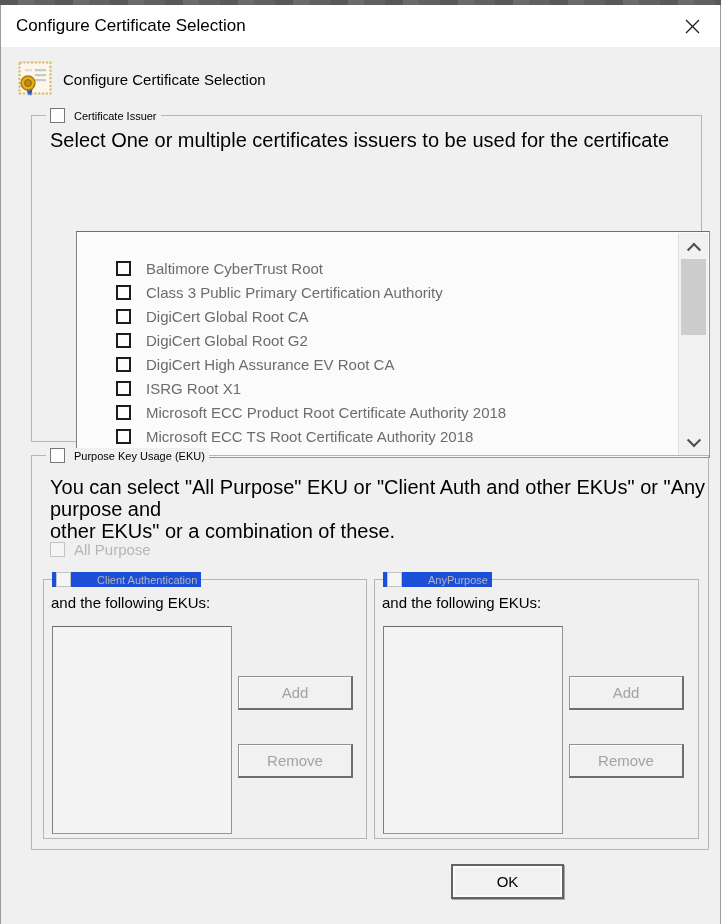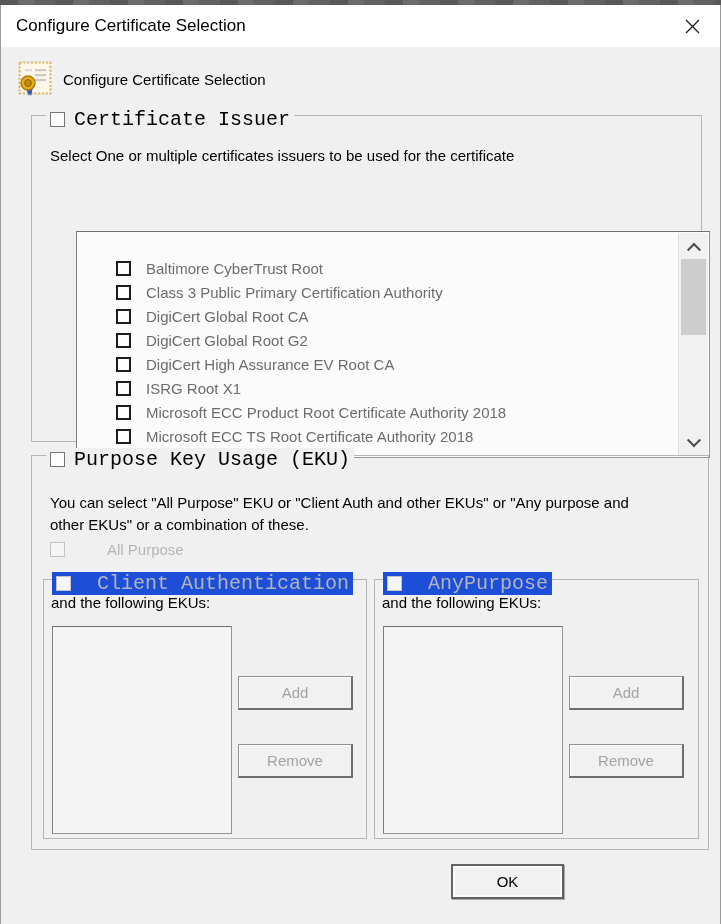--- a/index.html
+++ b/index.html
@@ -20,7 +20,7 @@
   .gb1{left:30px;top:68px;width:669px;height:325px;}
   .gb2{left:30px;top:408px;width:676px;height:393px;}
   .gb-label{position:absolute;top:-8px;display:flex;align-items:center;gap:9px;background:#f0f0f0;padding:0 4px;}
-  .gb-label-text{font-size:20px;color:#000;white-space:nowrap;font-family:Liberation Mono, monospace;}
+  .gb-label-text{font-size:11px;color:#000;white-space:nowrap;}
   .gb-label-text.dis{color:#b3b6b9;}
 
   .checkbox{width:15px;height:15px;background:#fdfdfd;border:1px solid #767676;box-sizing:border-box;flex:0 0 auto;}

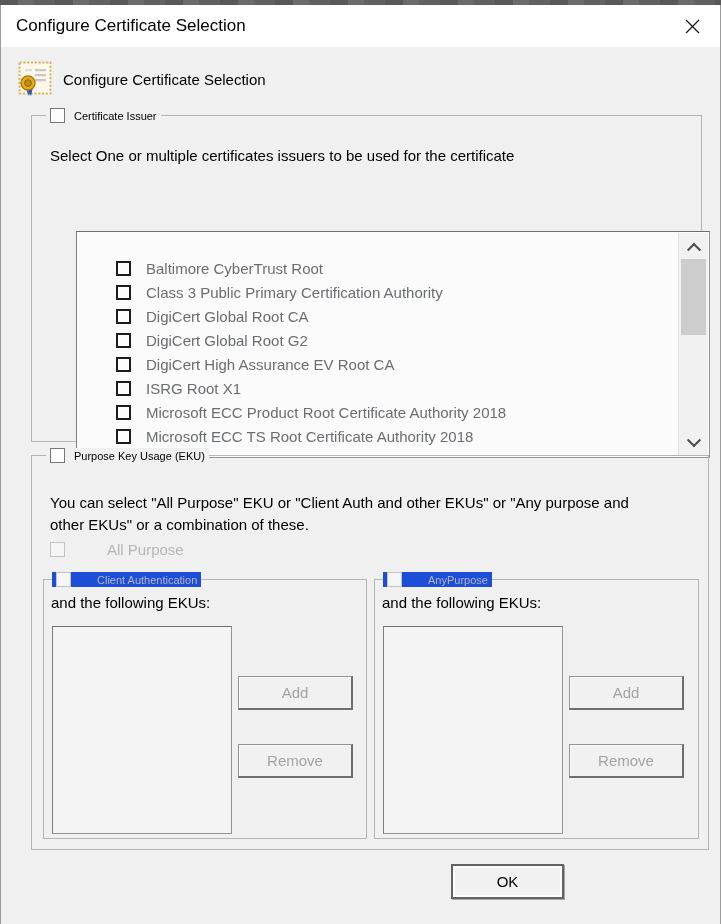--- a/index.html
+++ b/index.html
@@ -26,7 +26,7 @@
   .checkbox{width:15px;height:15px;background:#fdfdfd;border:1px solid #767676;box-sizing:border-box;flex:0 0 auto;}
   .checkbox.dis{border-color:#c3c3c3;background:#f5f5f5;}
 
-  .desc{position:absolute;font-size:15px;color:#000;line-height:22px;margin-top:16px;}
+  .desc{position:absolute;font-size:20px;color:#000;line-height:22px;}
 
   .listbox{position:absolute;background:#fbfbfb;border:1px solid #949494;border-top-color:#6e6e6e;border-left-color:#7e7e7e;box-sizing:border-box;overflow:hidden;}
   .main-list{left:44px;top:115px;width:634px;height:227px;}

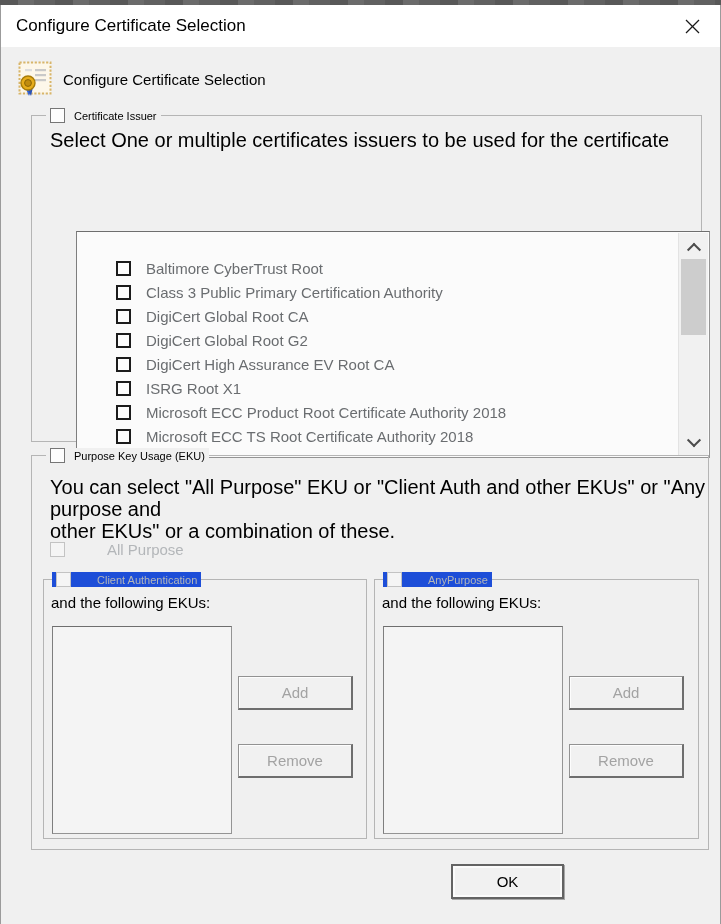--- a/index.html
+++ b/index.html
@@ -64,7 +64,7 @@
   .btn-cancel{left:587px;top:817px;width:113px;height:35px;}
 
   .allpurpose-row{position:absolute;left:18px;top:85px;display:flex;align-items:center;gap:9px;}
-  .ap-label{font-size:15px;color:#b3b6b9;margin-left:33px;}
+  .ap-label{font-size:15px;color:#b3b6b9;}
 </style>
 </head>
 <body>

